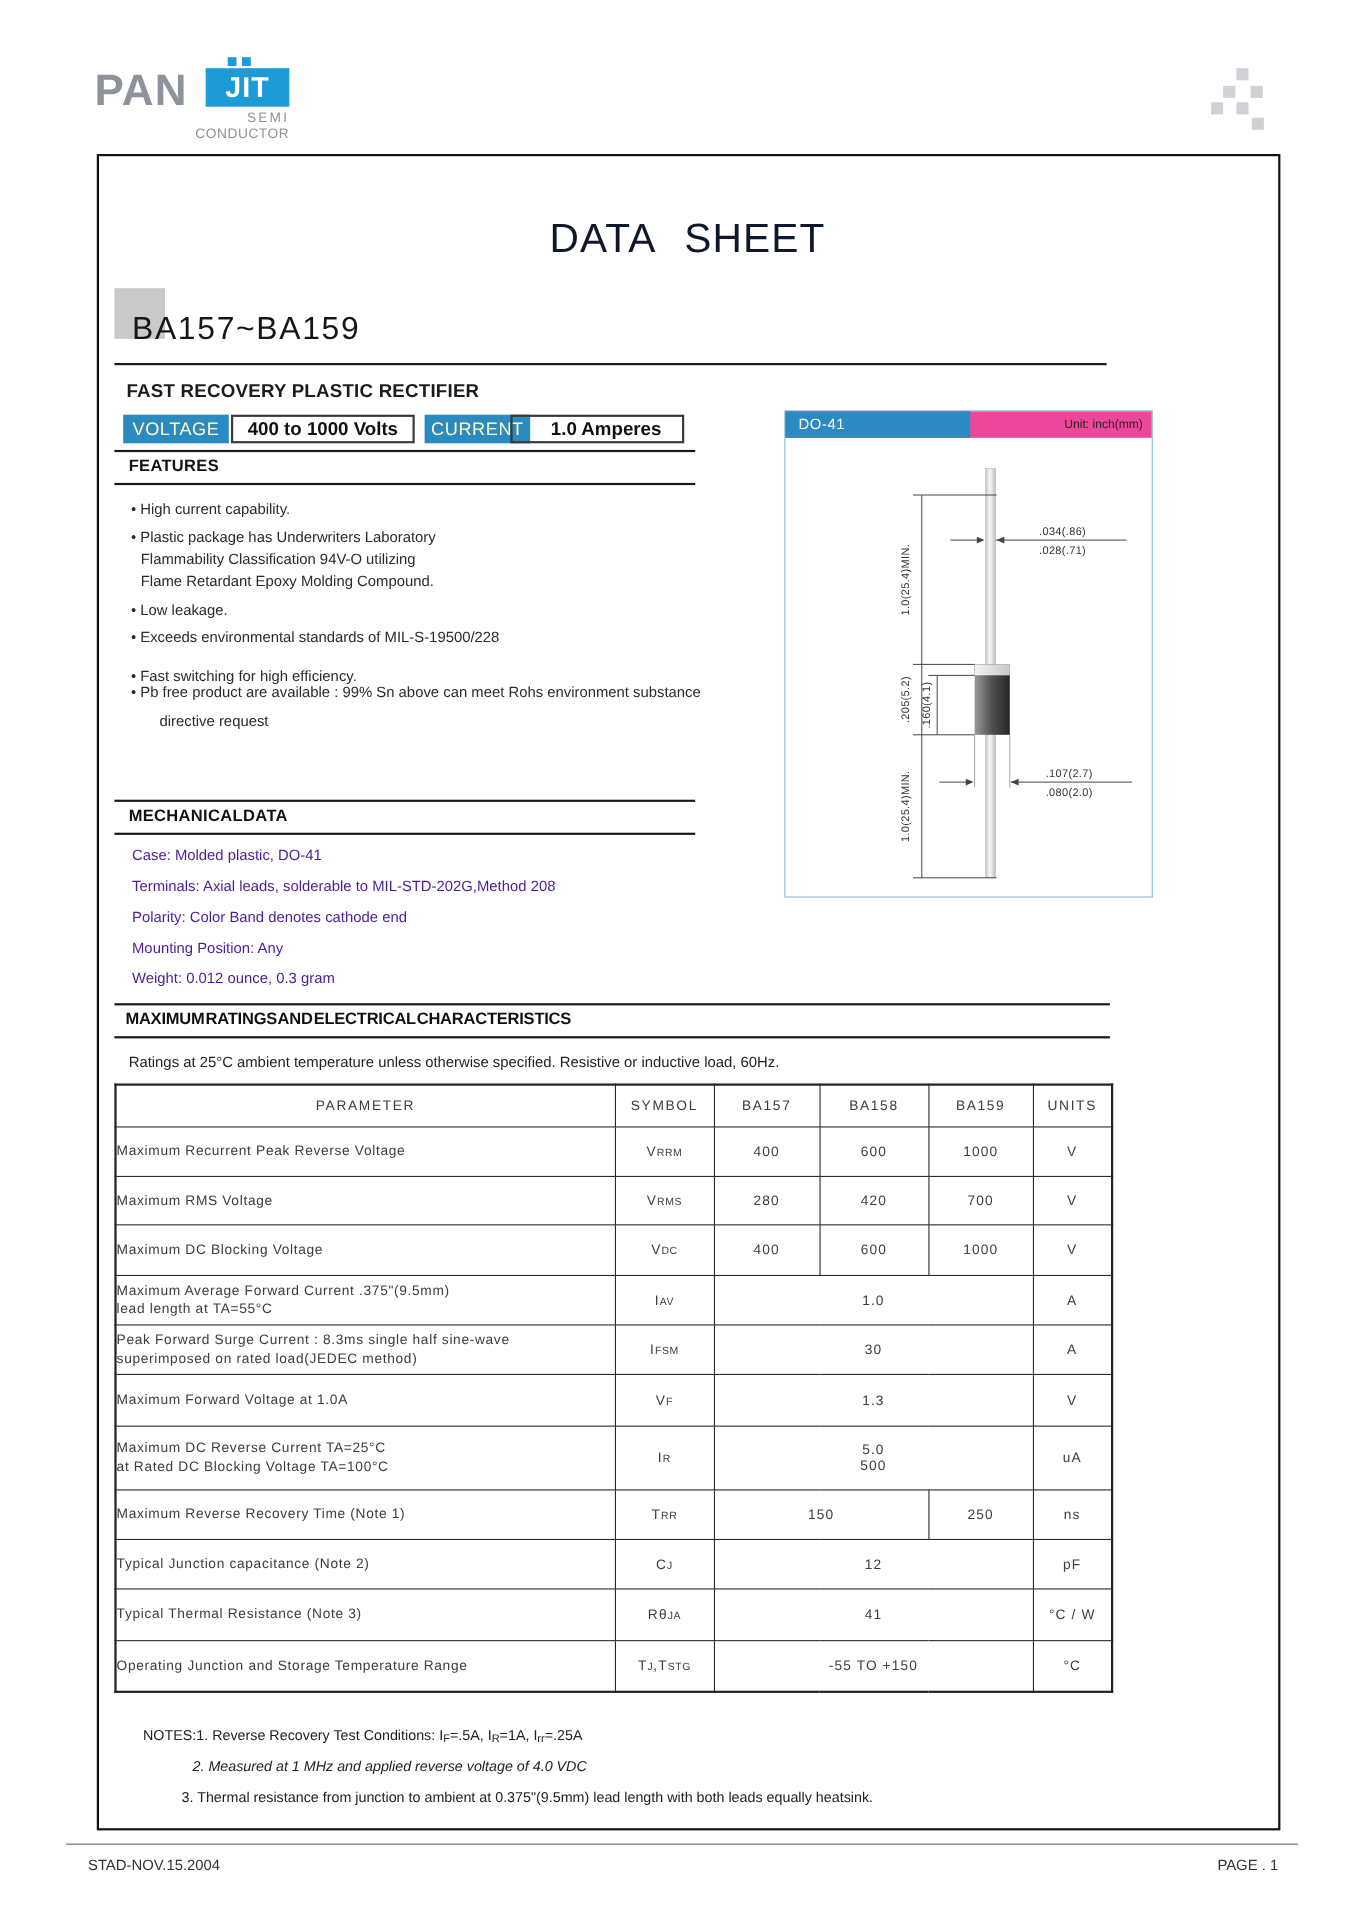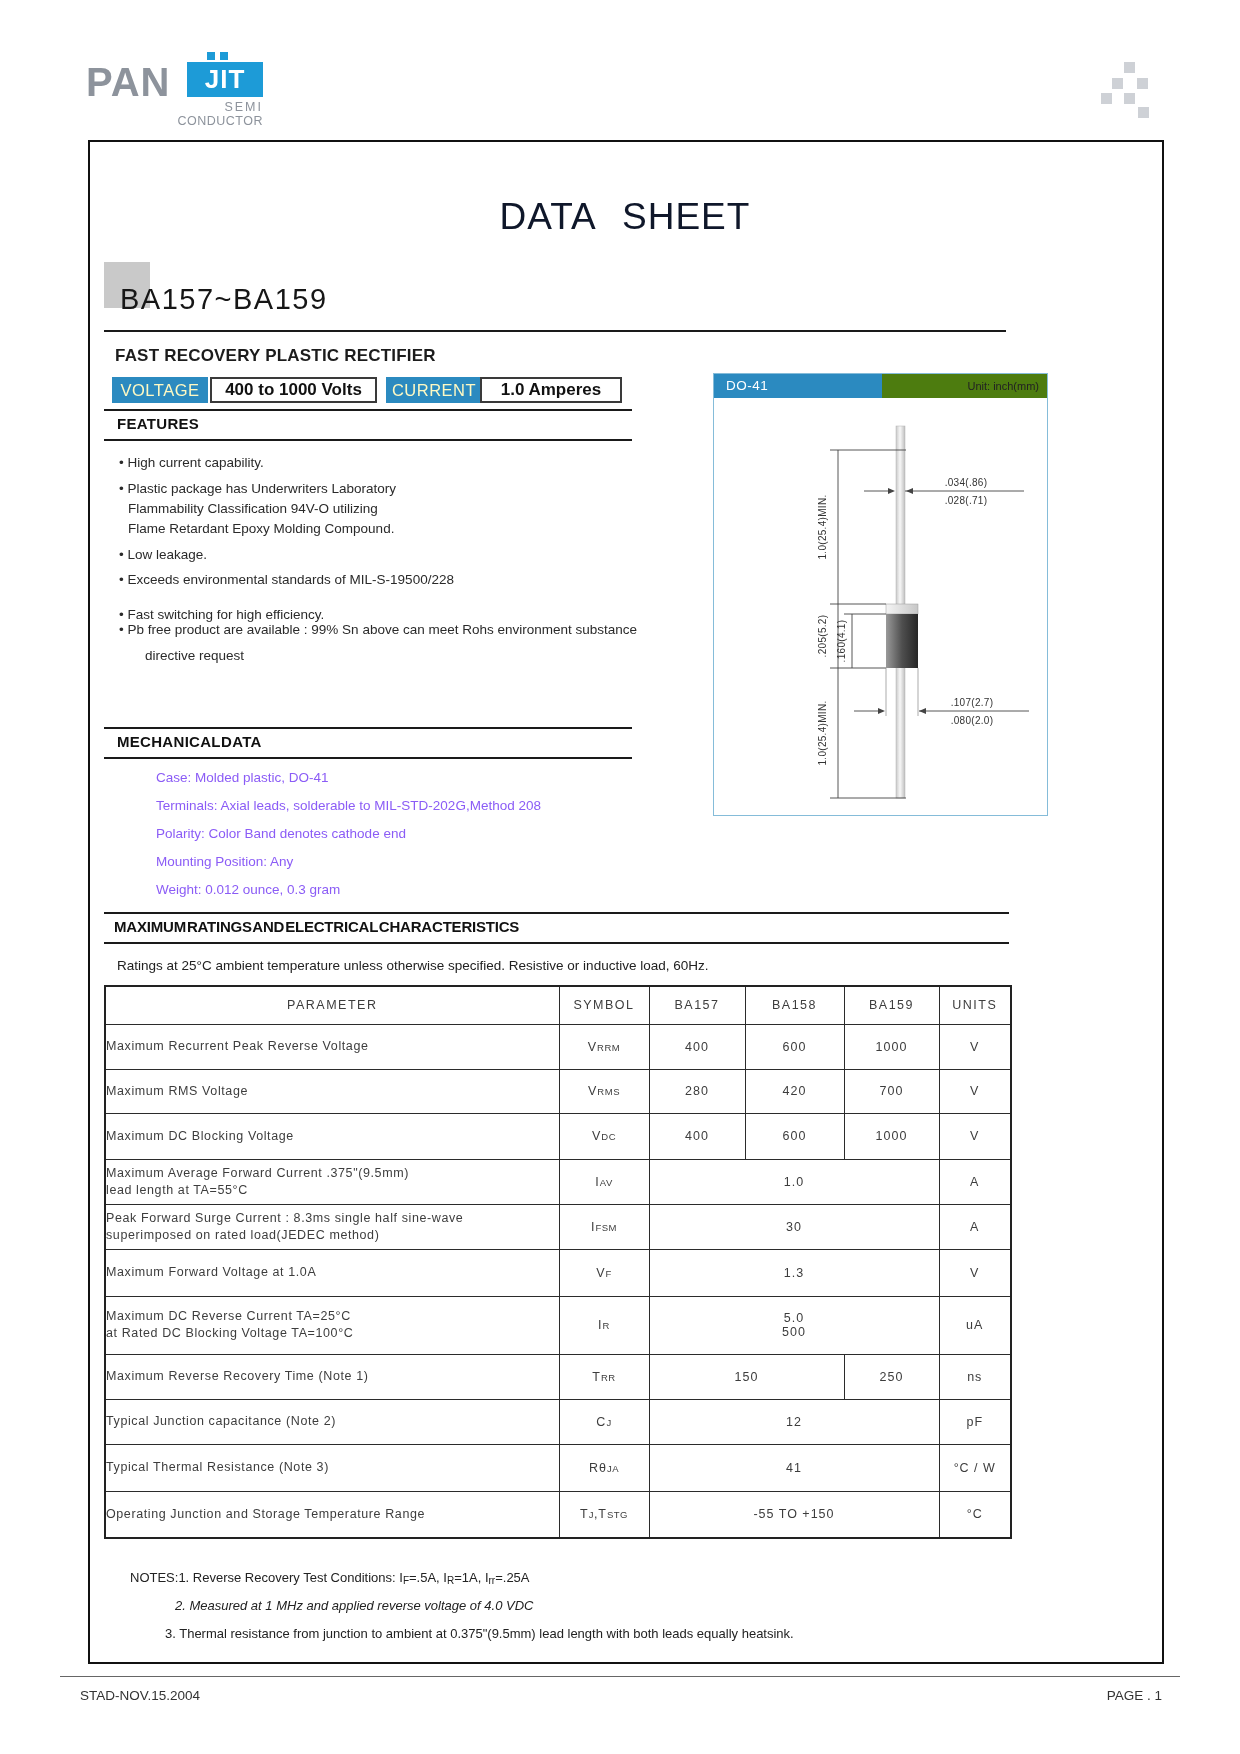--- a/index.html
+++ b/index.html
@@ -98,7 +98,7 @@
   <div class="abs badge" style="left:112px;width:96px;">VOLTAGE</div>
   <div class="abs vbox" style="left:210px;width:163px;">400 to 1000 Volts</div>
   <div class="abs badge" style="left:386px;width:96px;">CURRENT</div>
-  <div class="abs vbox" style="left:480px;width:138px;">1.0 Amperes</div>
+  <div class="abs vbox" style="left:464px;width:138px;padding-left:16px;">1.0 Amperes</div>
 
   <div class="abs rule" style="left:104px;top:409px;width:528px;"></div>
   <div class="abs sechead" style="left:117px;top:415px;">FEATURES</div>

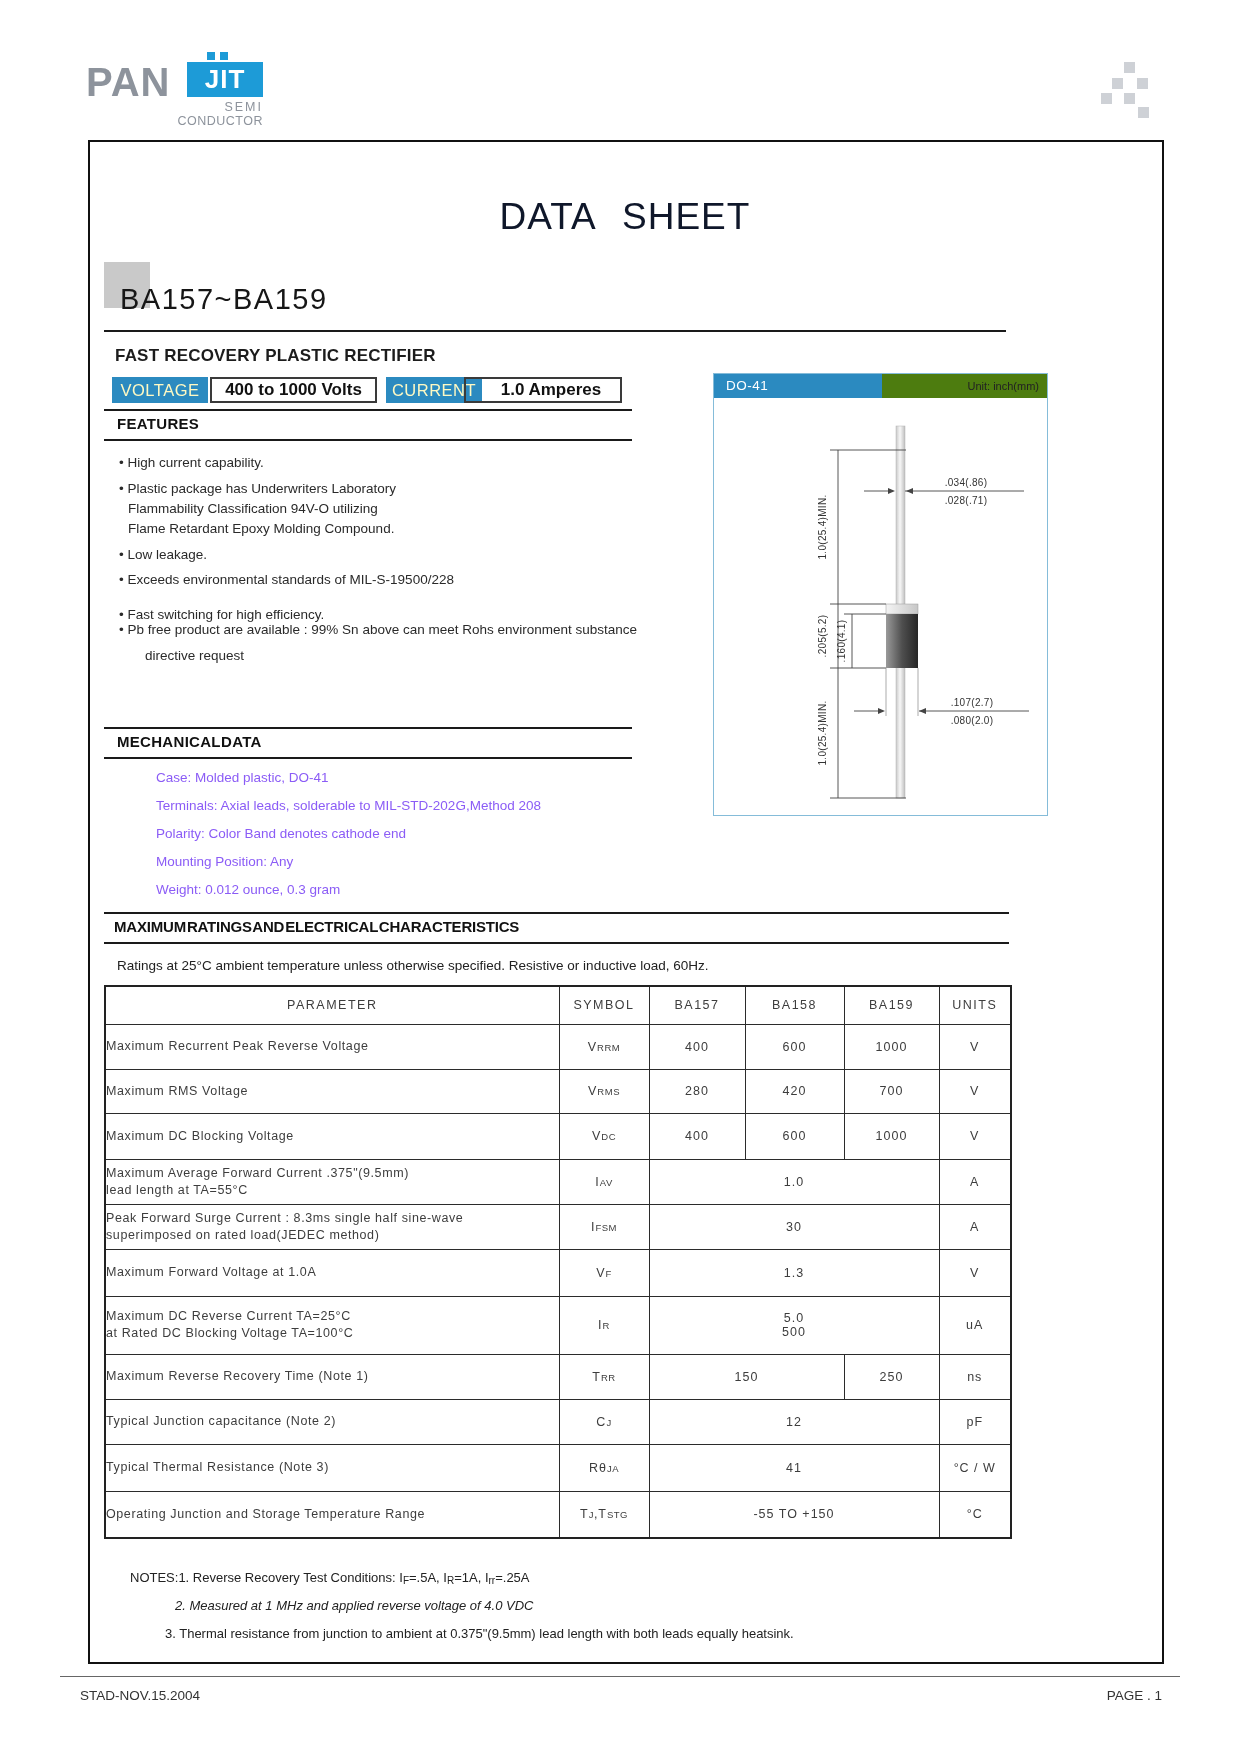--- a/index.html
+++ b/index.html
@@ -39,7 +39,7 @@
 
   
   .pkg-box{left:713px;top:373px;width:333px;height:441px;border:1.5px solid #85bcd9;background:#fff;}
-  .pkg-head{position:absolute;left:0;top:0;width:100%;height:24px;background:#4d7c0f;}
+  .pkg-head{position:absolute;left:0;top:0;width:100%;height:24px;background:#ec4899;}
   .pkg-head-blue{position:absolute;left:0;top:0;width:168px;height:24px;background:#2b8ac0;color:#fff;
                  font-size:13.5px;line-height:24px;padding-left:12px;box-sizing:border-box;letter-spacing:0.5px;}
   .pkg-unit{position:absolute;right:8px;top:0;height:24px;line-height:24px;font-size:11px;color:#222;}

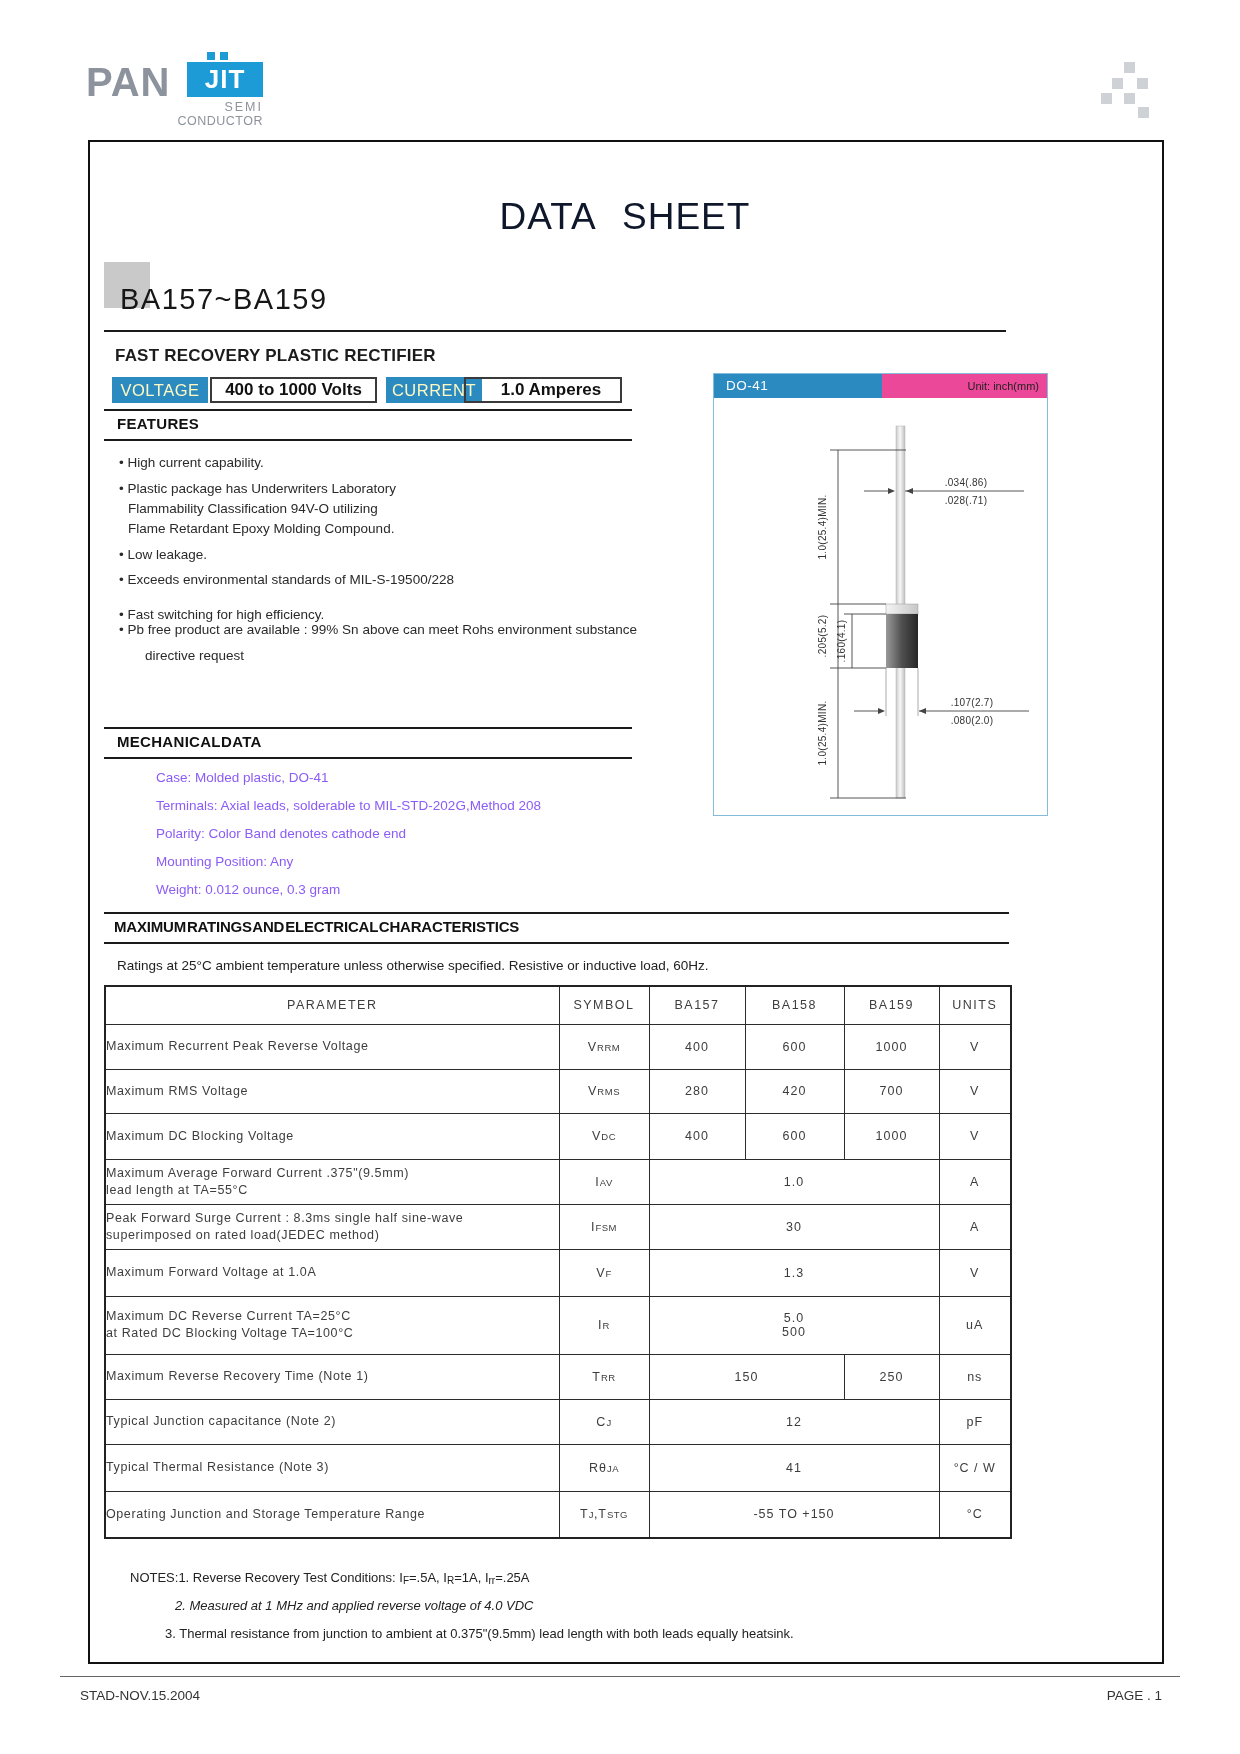--- a/index.html
+++ b/index.html
@@ -35,7 +35,7 @@
   .sechead{font-size:15px;font-weight:bold;letter-spacing:0.3px;color:#111;}
   .feat-line{position:absolute;left:119px;font-size:13.5px;color:#2a2a2a;white-space:nowrap;}
   .feat-line.bullet::before{content:"\2022\00a0";}
-  .mech-line{position:absolute;left:120px;font-size:13.5px;color:#8b5cf6;white-space:nowrap;margin-left:36px;}
+  .mech-line{position:absolute;left:120px;font-size:13.5px;color:#4c1d95;white-space:nowrap;}
 
   
   .pkg-box{left:713px;top:373px;width:333px;height:441px;border:1.5px solid #85bcd9;background:#fff;}

